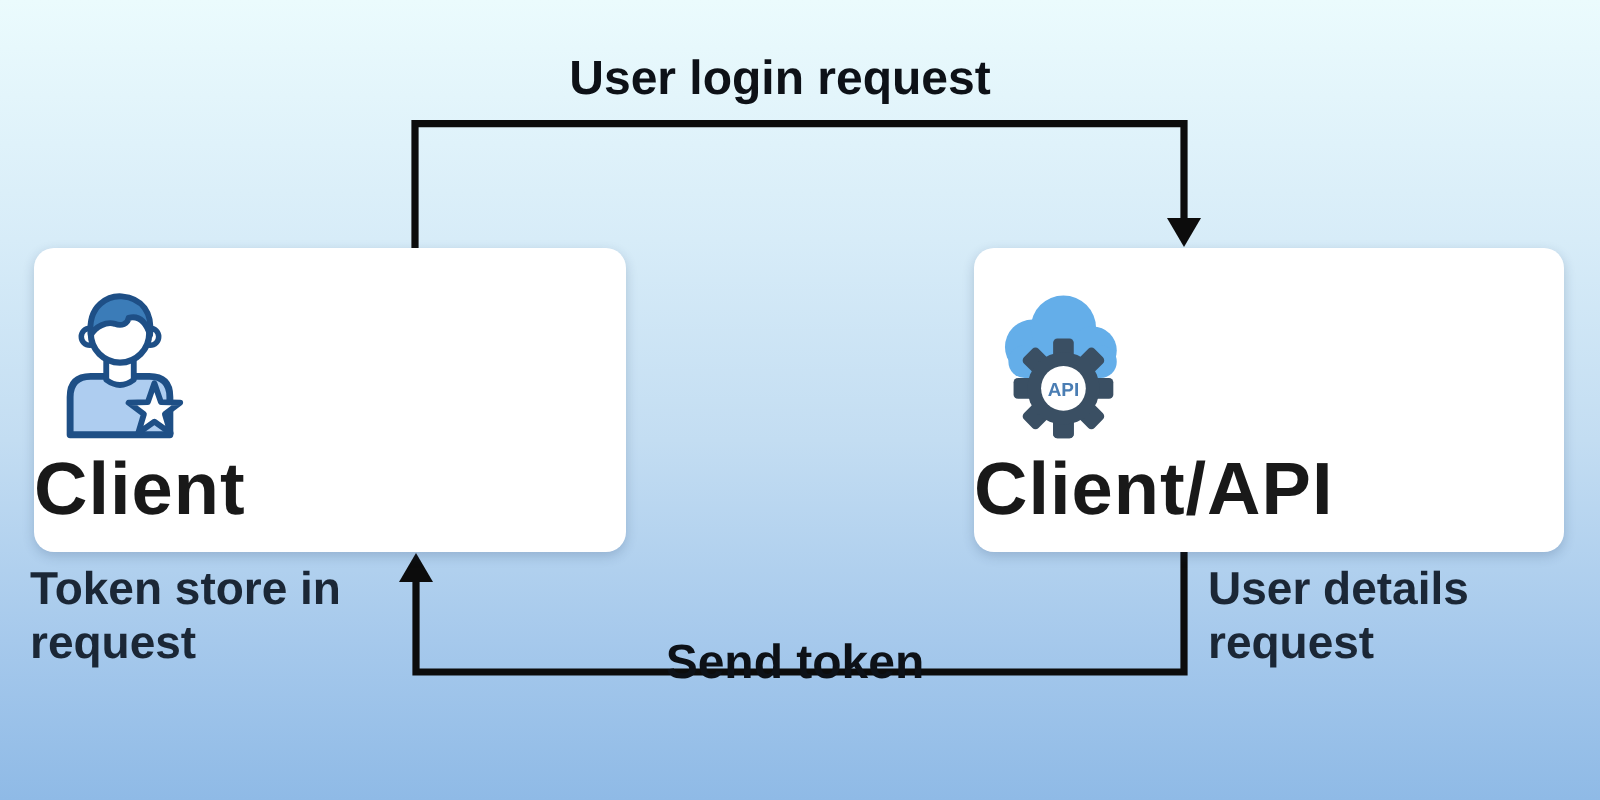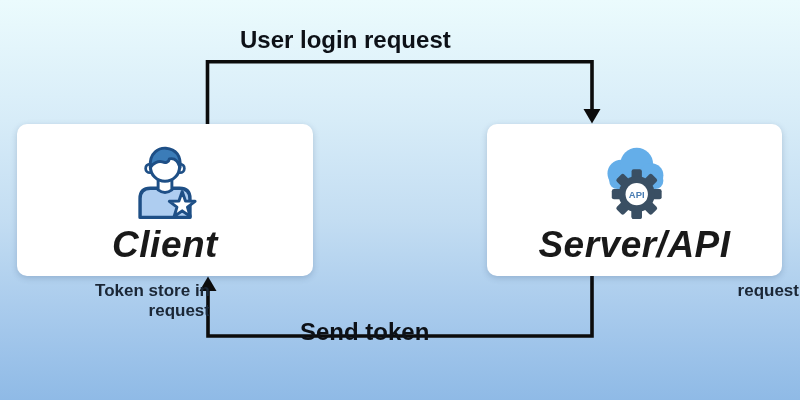--- a/index.html
+++ b/index.html
@@ -35,7 +35,7 @@
   .edge-label{
     position:absolute;
     font-size:24px;font-weight:600;color:#0d1117;
-    text-align:left;
+    text-align:center;
   }
   .edge-label-top{left:240px;top:26px;width:300px;}
   .edge-label-bottom{left:300px;top:318px;width:195px;}

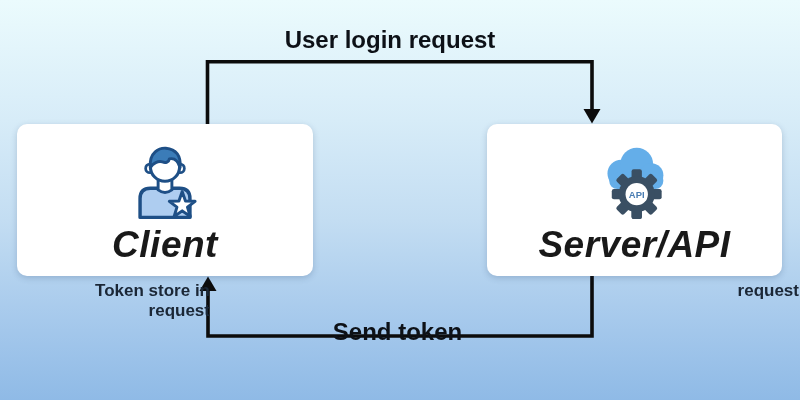--- a/index.html
+++ b/index.html
@@ -22,7 +22,7 @@
     background:#ffffff;
     border-radius:10px;
     box-shadow:0 2px 6px rgba(30,60,100,0.22);
-    display:flex;flex-direction:column;align-items:center;justify-content:center;
+    display:flex;flex-direction:column;align-items:flex-start;justify-content:center;
     padding-top:4px;
   }
   .node-client{left:17px;top:124px;width:296px;height:148px;}

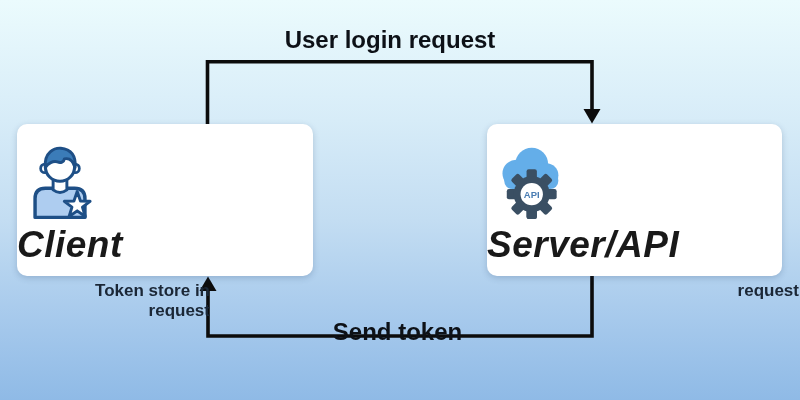--- a/index.html
+++ b/index.html
@@ -30,7 +30,7 @@
   .node-icon{width:86px;height:86px;flex:0 0 auto;}
   .node-label{
     font-size:37px;font-weight:700;color:#191919;
-    line-height:1.05;margin-top:0px;letter-spacing:0.5px;font-style:italic;
+    line-height:1.05;margin-top:0px;letter-spacing:0.5px;
   }
   .edge-label{
     position:absolute;

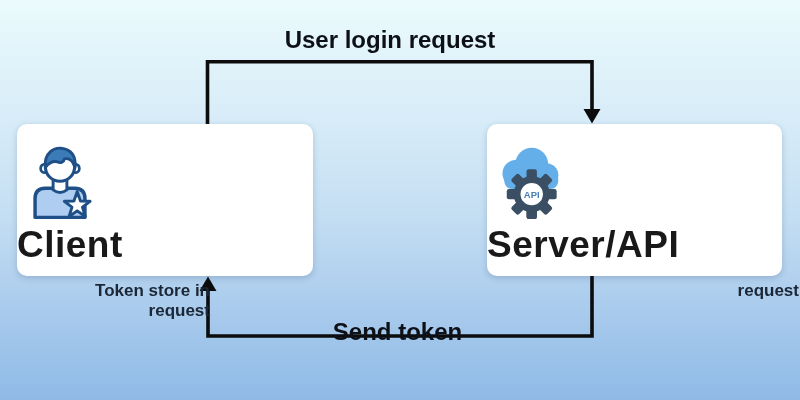--- a/index.html
+++ b/index.html
@@ -112,7 +112,7 @@
         <text x="0" y="4.2" text-anchor="middle" font-family="Liberation Sans, sans-serif" font-size="11" font-weight="700" fill="#4a7db3">API</text>
       </g>
     </svg>
-    <div class="node-label">Server/API</div>
+    <div class="node-label">Client/API</div>
   </div>
 
   <div class="edge-label edge-label-top">User login request</div>

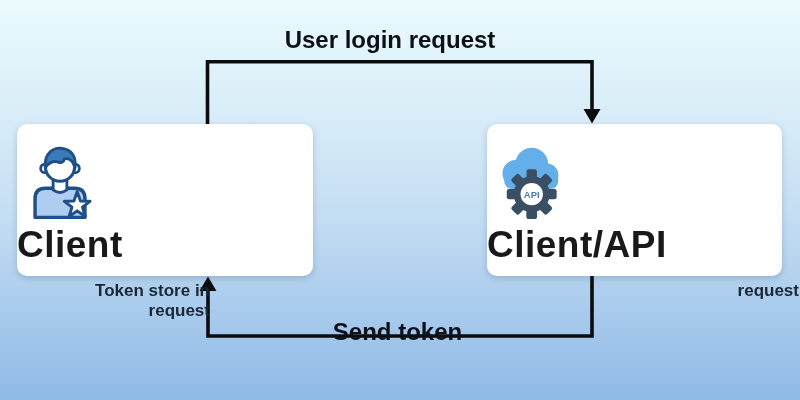--- a/index.html
+++ b/index.html
@@ -41,8 +41,8 @@
   .edge-label-bottom{left:300px;top:318px;width:195px;}
   .annotation{
     position:absolute;
-    font-size:17px;font-weight:600;color:#1b2736;
-    text-align:right;line-height:1.18;
+    font-size:23px;font-weight:600;color:#1b2736;
+    text-align:left;line-height:1.18;
   }
   .annotation-left{left:15px;top:281px;width:195px;}
   .annotation-right{left:604px;top:281px;width:195px;}

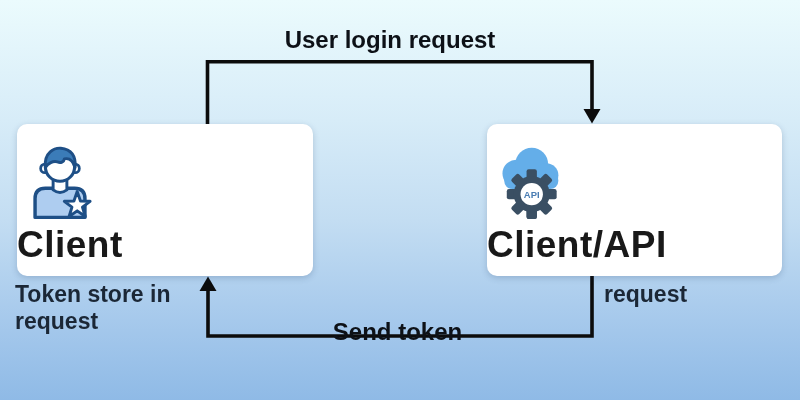--- a/index.html
+++ b/index.html
@@ -123,6 +123,7 @@
     <span>request</span>
   </div>
   <div class="annotation annotation-right">
+    <span>User details</span>
     <span>request</span>
   </div>
 

